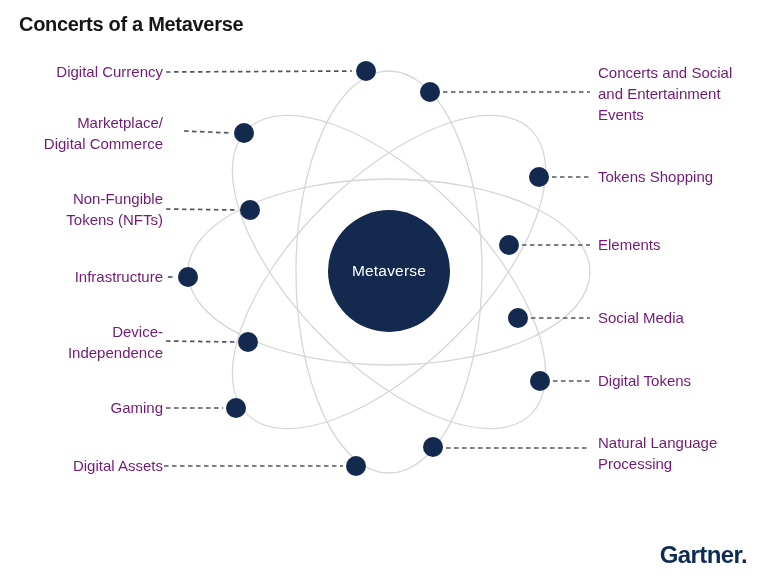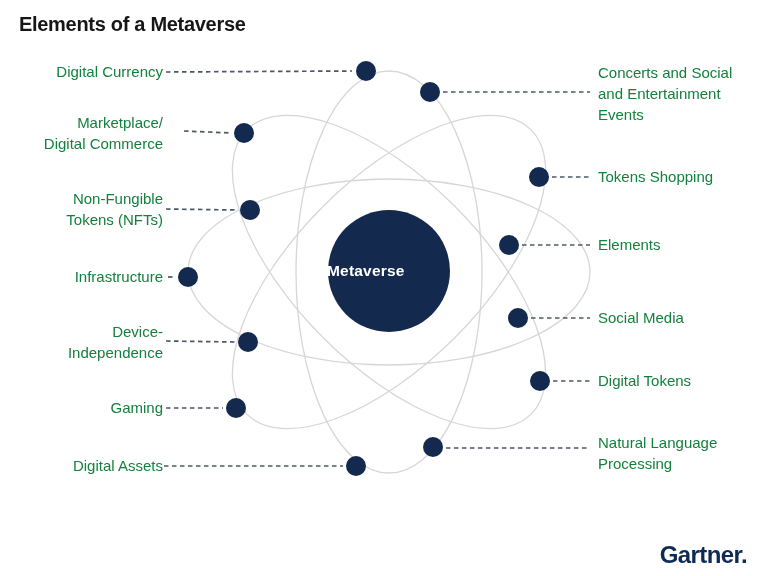--- a/index.html
+++ b/index.html
@@ -67,7 +67,7 @@
 
 <div class="stage">
 
-  <div class="title">Elements of a Metaverse</div>
+  <div class="title">Concerts of a Metaverse</div>
 
   <svg class="diagram-svg" width="768" height="576" viewBox="0 0 768 576">
 

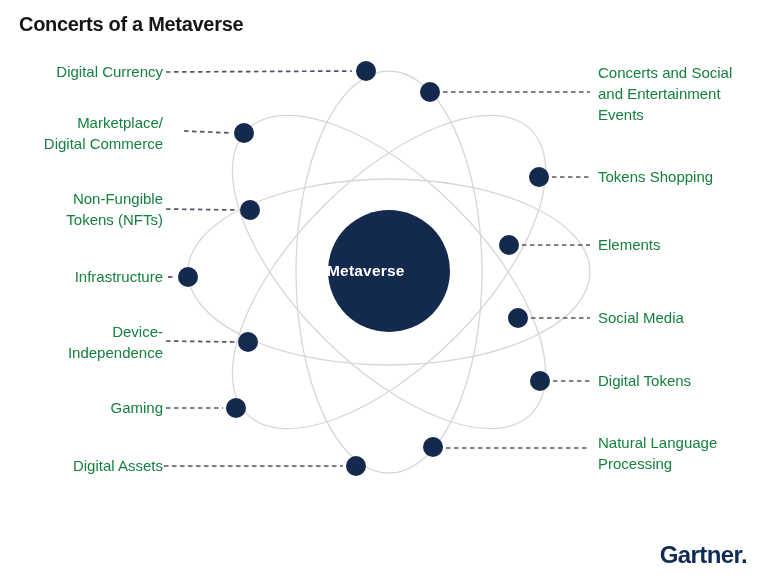--- a/index.html
+++ b/index.html
@@ -29,7 +29,7 @@
     position: absolute;
     font-size: 15px;
     line-height: 21px;
-    color: #15803d;
+    color: #701a75;
     white-space: pre-line;
   }
   .node-label.left { text-align: right; left: 6px; width: 157px; }

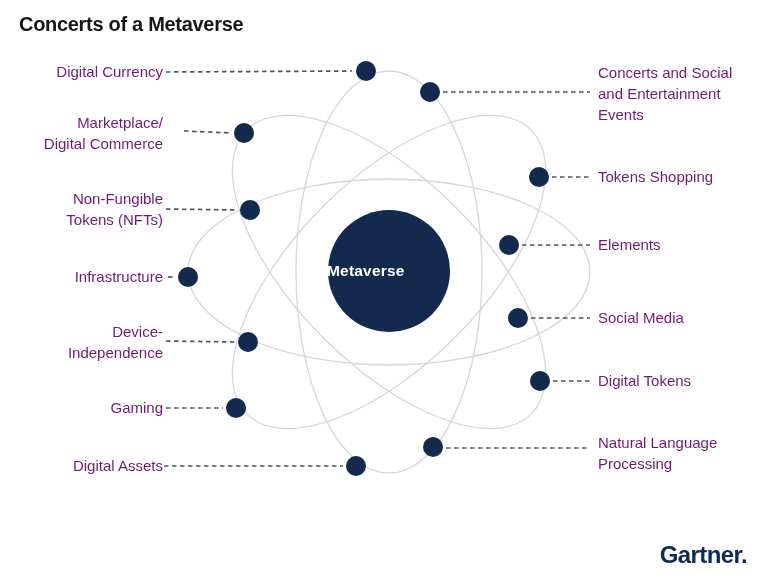--- a/index.html
+++ b/index.html
@@ -39,9 +39,10 @@
     left: 327px;
     top: 262px;
     width: 124px;
+    text-align: center;
     color: #ffffff;
     font-size: 15.5px;
-    font-weight: 700;
+    font-weight: 400;
     letter-spacing: 0.2px;
   }
   .source-block {

